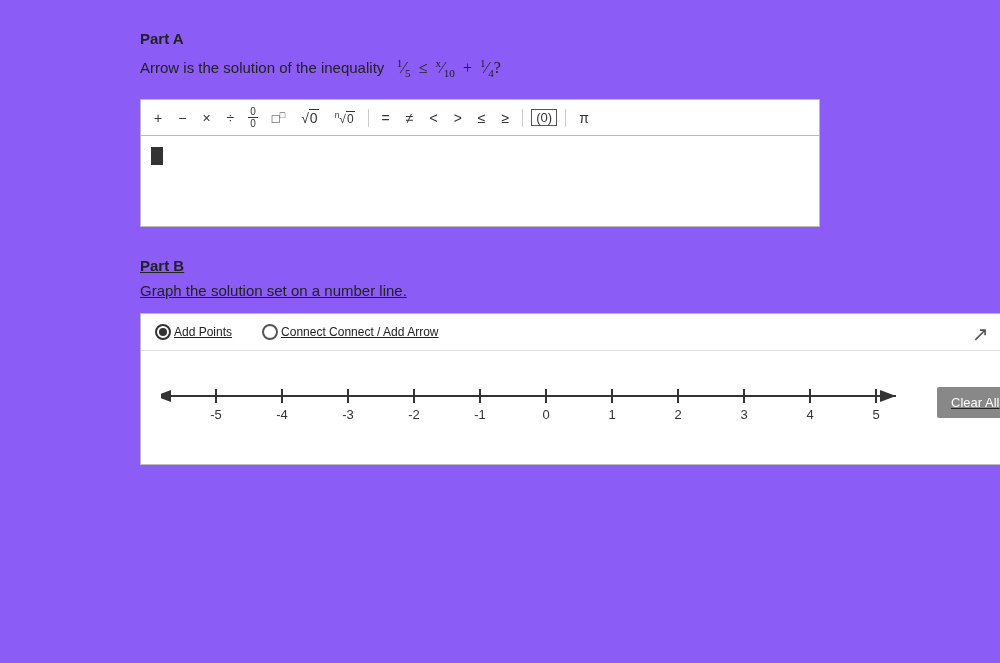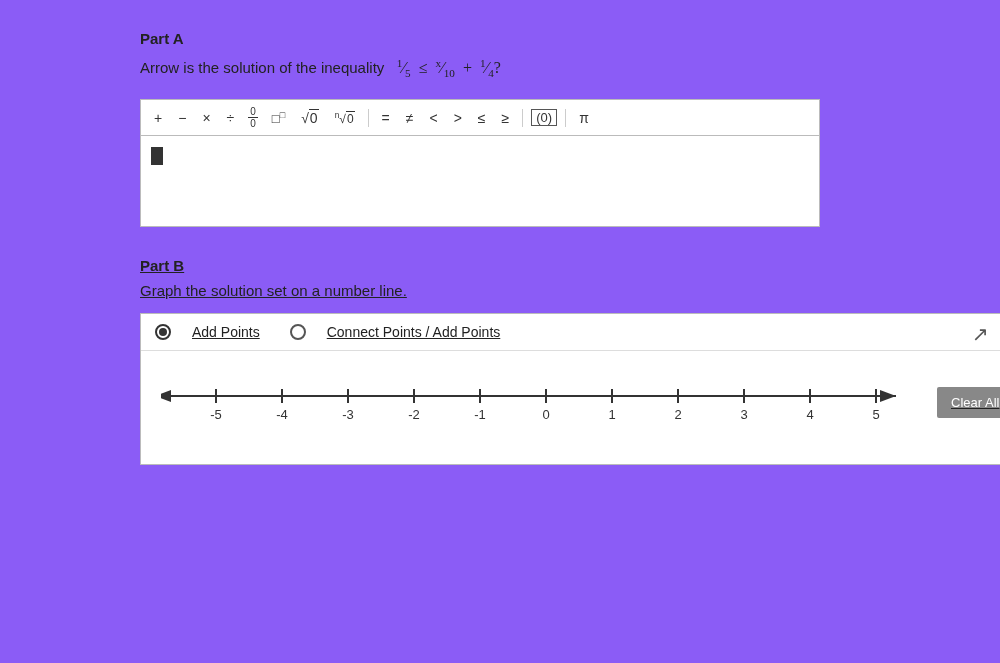--- a/index.html
+++ b/index.html
@@ -117,8 +117,8 @@
     .radio-option {
       display: flex;
       align-items: center;
-      gap: 21px;
-      font-size: 14px;
+      gap: 3px;
+      font-size: 12px;
       cursor: pointer;
     }
     .radio-dot {

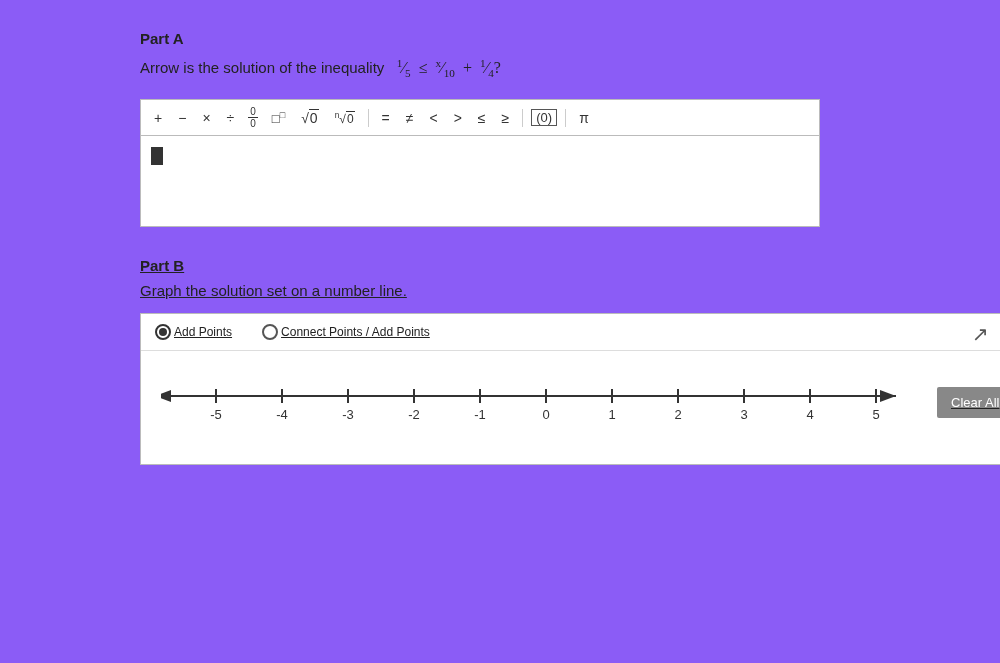--- a/index.html
+++ b/index.html
@@ -243,7 +243,7 @@
         </div>
         <div class="radio-option">
           <div class="radio-dot"></div>
-          <span>Connect Points / Add Points</span>
+          <span>Connect Connect / Add Arrow</span>
         </div>
         <span class="cursor-icon">↖</span>
       </div>

